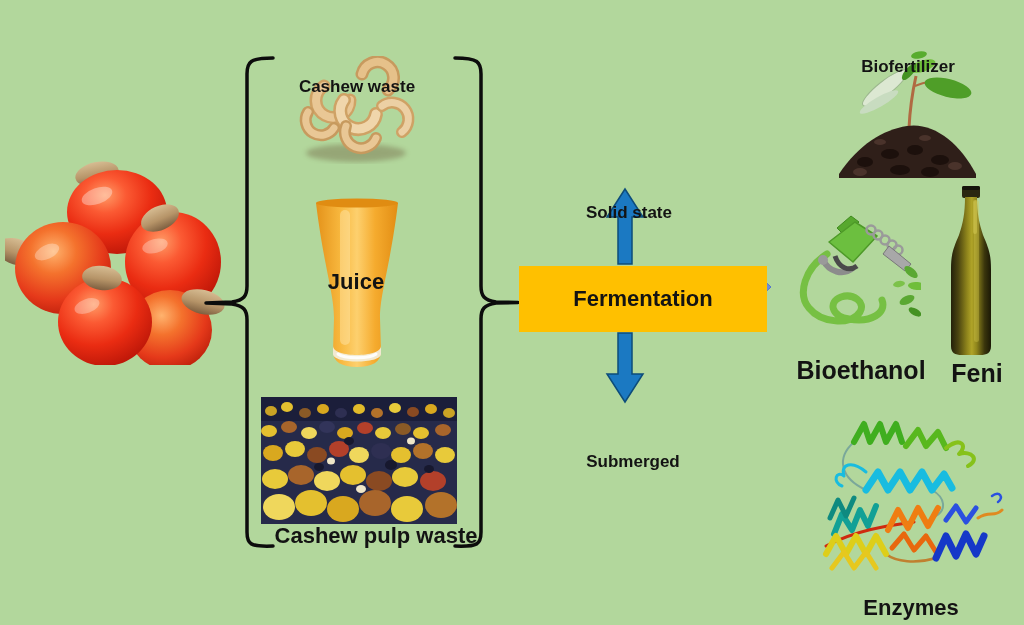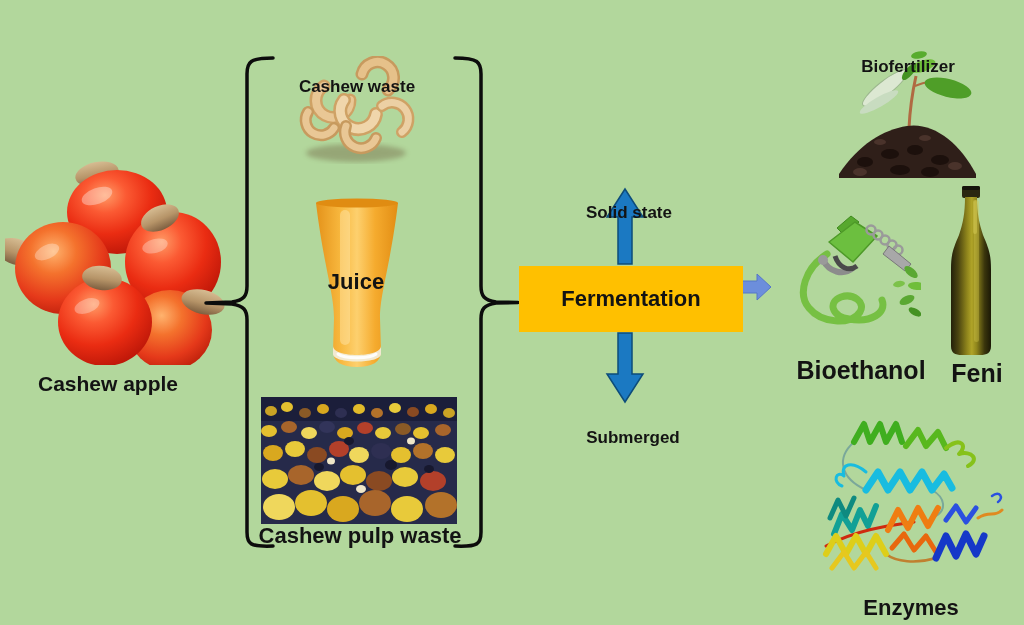--- a/index.html
+++ b/index.html
@@ -18,7 +18,7 @@
   .sz17{font-size:17px;margin-top:44px;} .sz18{font-size:22px;} .sz19{font-size:25px;} .sz21{font-size:21px;}
   .img{position:absolute;}
   #ferm-box{
-    position:absolute;left:519px;top:266px;width:224px;height:66px;
+    position:absolute;left:519px;top:266px;width:248px;height:66px;
     background:var(--box-fill);display:flex;align-items:center;justify-content:center;
     font-weight:700;font-size:22px;color:var(--ink);
   }

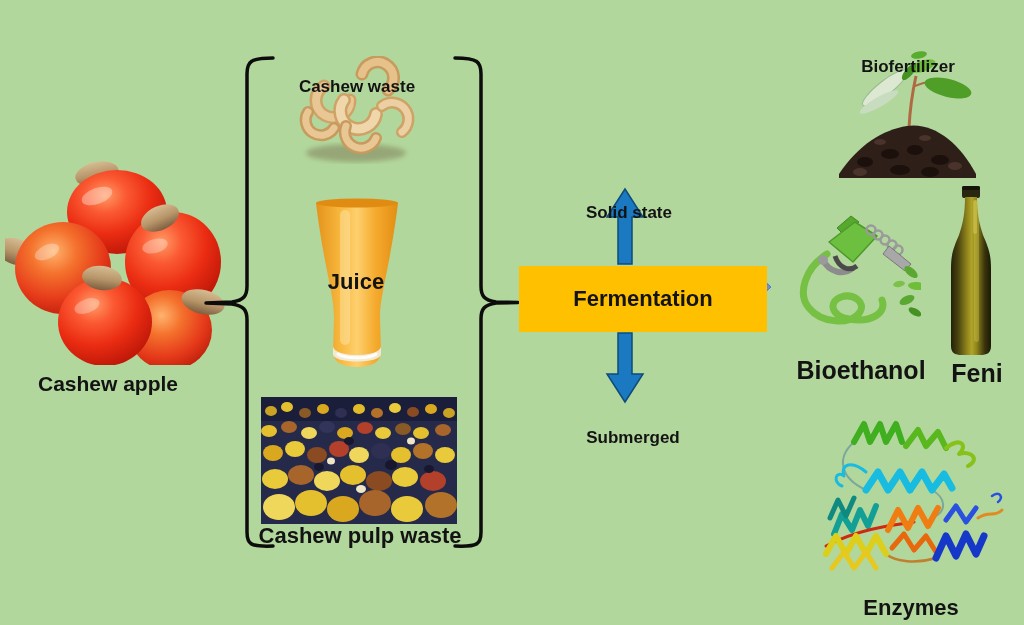--- a/index.html
+++ b/index.html
@@ -270,7 +270,6 @@
   <div class="label sz17" style="left:357px;top:33px">Cashew waste</div>
   <div class="label sz18" style="left:356px;top:269px">Juice</div>
   <div class="label sz18" style="left:360px;top:523px">Cashew pulp waste</div>
-  <div class="label sz21" style="left:108px;top:372px">Cashew apple</div>
   <div class="label sz17" style="left:629px;top:159px">Solid state</div>
   <div class="label sz17" style="left:633px;top:384px">Submerged</div>
   <div class="label sz17" style="left:908px;top:13px">Biofertilizer</div>

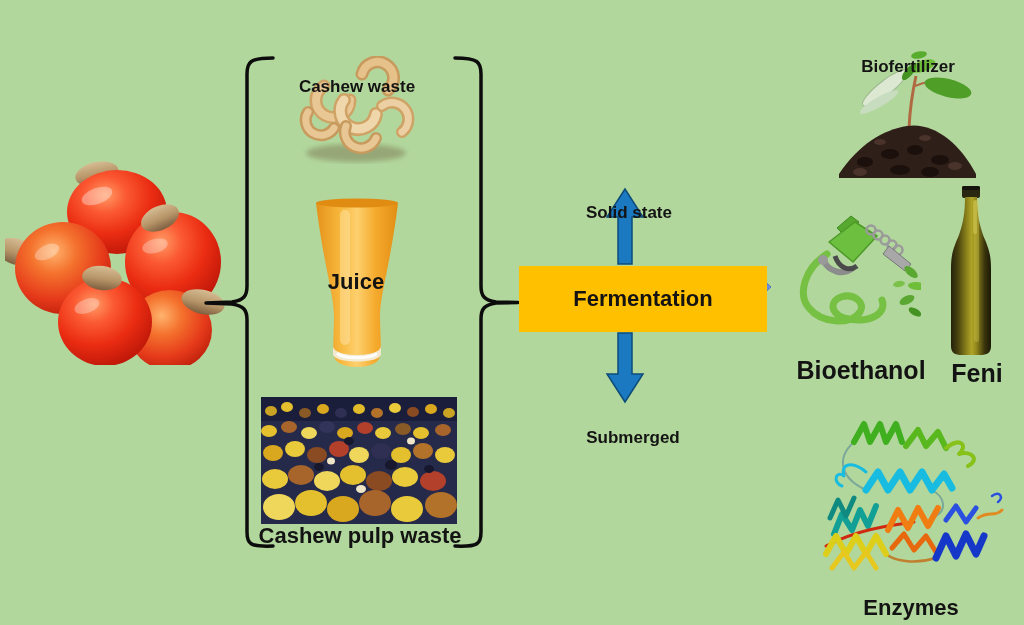--- a/index.html
+++ b/index.html
@@ -271,7 +271,7 @@
   <div class="label sz18" style="left:356px;top:269px">Juice</div>
   <div class="label sz18" style="left:360px;top:523px">Cashew pulp waste</div>
   <div class="label sz17" style="left:629px;top:159px">Solid state</div>
-  <div class="label sz17" style="left:633px;top:384px">Submerged</div>
+  <div class="label sz17" style="left:633px;top:408px">Submerged</div>
   <div class="label sz17" style="left:908px;top:13px">Biofertilizer</div>
   <div class="label sz19" style="left:861px;top:356px">Bioethanol</div>
   <div class="label sz19" style="left:977px;top:359px">Feni</div>

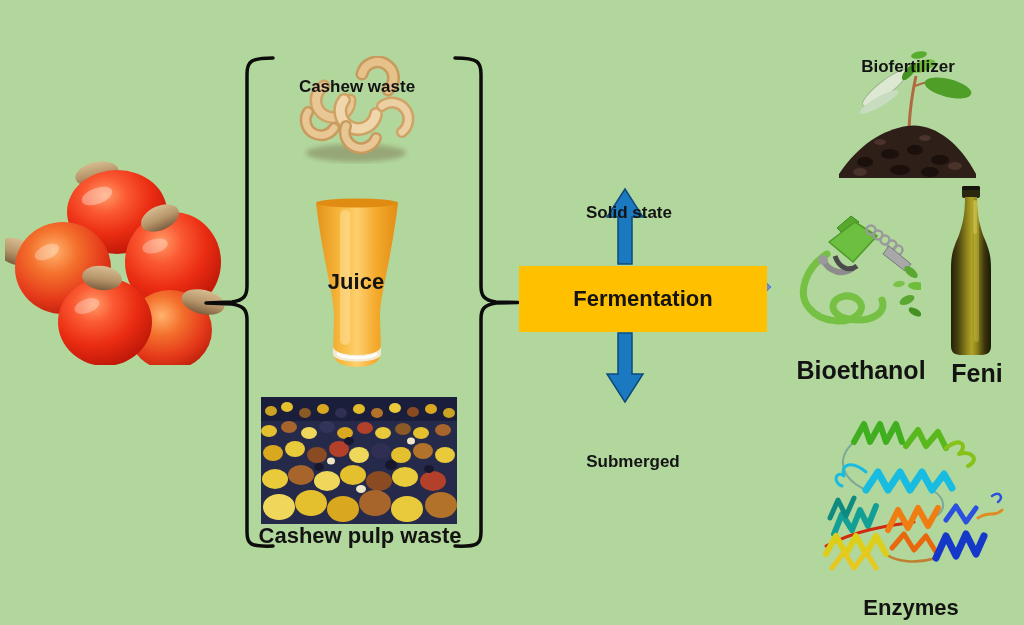--- a/index.html
+++ b/index.html
@@ -269,7 +269,7 @@
 
   <div class="label sz17" style="left:357px;top:33px">Cashew waste</div>
   <div class="label sz18" style="left:356px;top:269px">Juice</div>
-  <div class="label sz18" style="left:360px;top:523px">Cashew pulp waste</div>
+  <div class="label sz18" style="left:376px;top:523px">Cashew pulp waste</div>
   <div class="label sz17" style="left:629px;top:159px">Solid state</div>
   <div class="label sz17" style="left:633px;top:408px">Submerged</div>
   <div class="label sz17" style="left:908px;top:13px">Biofertilizer</div>

